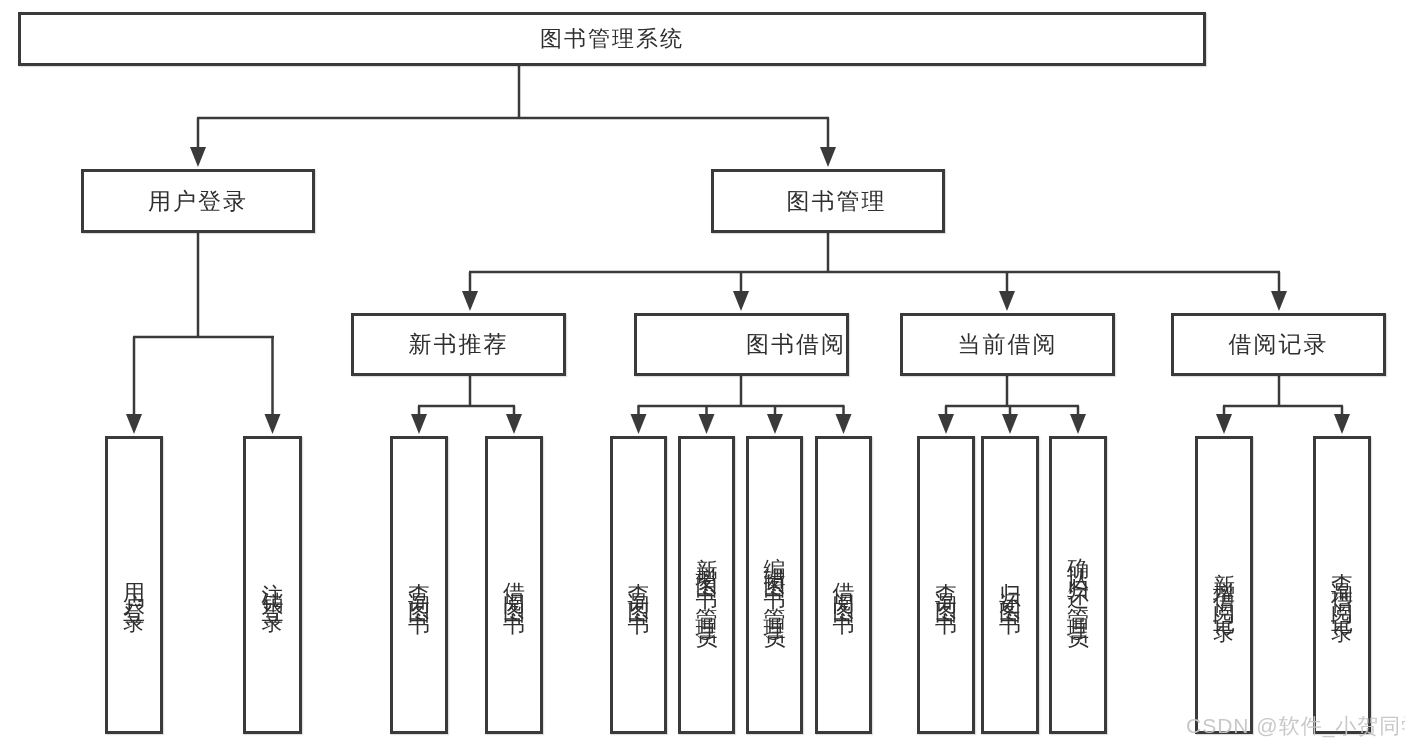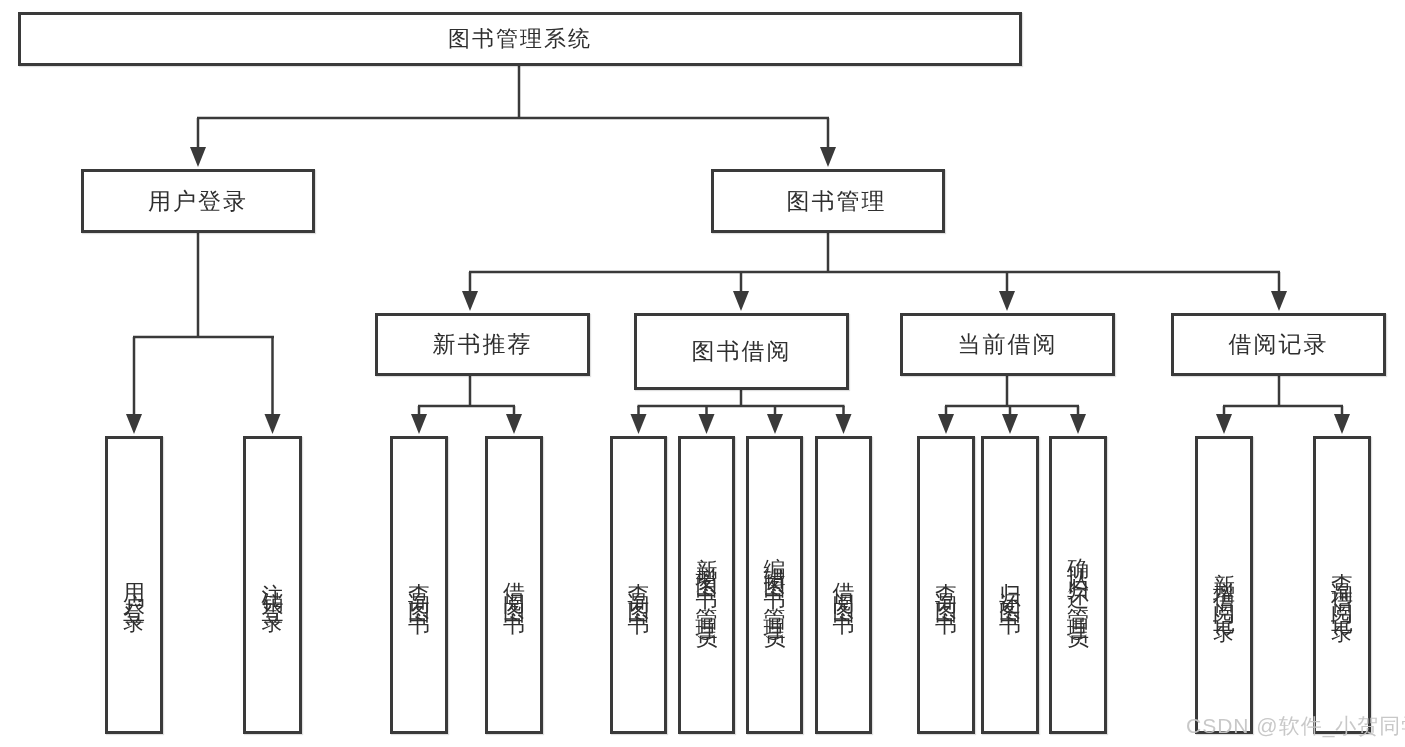--- a/index.html
+++ b/index.html
@@ -132,7 +132,7 @@
     </g>
   </svg>
 
-  <div class="node hbox root" style="left:18px; top:12px; width:1004px; height:54px;">
+  <div class="node hbox root" style="left:18px; top:12px; width:1188px; height:54px;">
     <span>图书管理系统</span>
   </div>
 

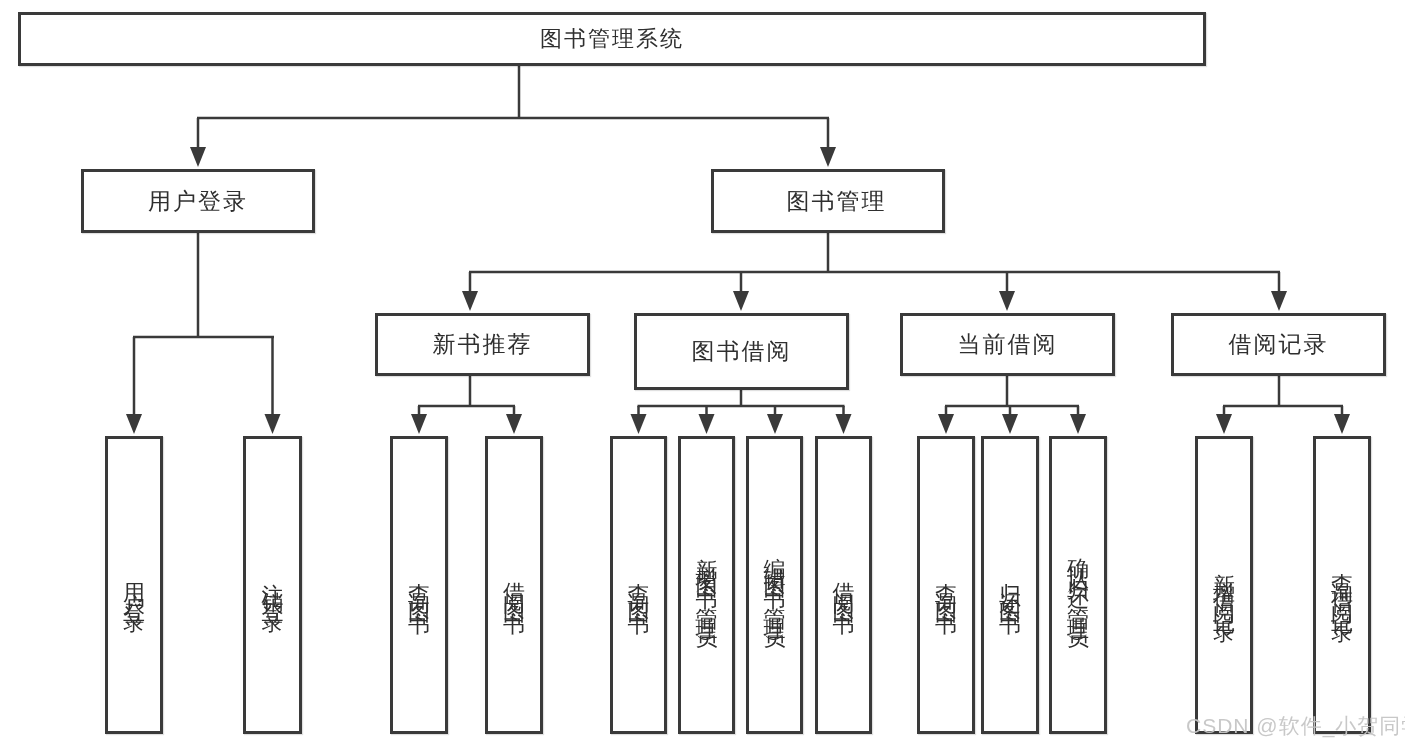--- a/index.html
+++ b/index.html
@@ -143,7 +143,7 @@
     <span>图书管理</span>
   </div>
 
-  <div class="node hbox" style="left:375px; top:313px; width:215px; height:63px;">
+  <div class="node hbox" style="left:351px; top:313px; width:215px; height:63px;">
     <span>新书推荐</span>
   </div>
   <div class="node hbox" style="left:634px; top:313px; width:215px; height:77px;">

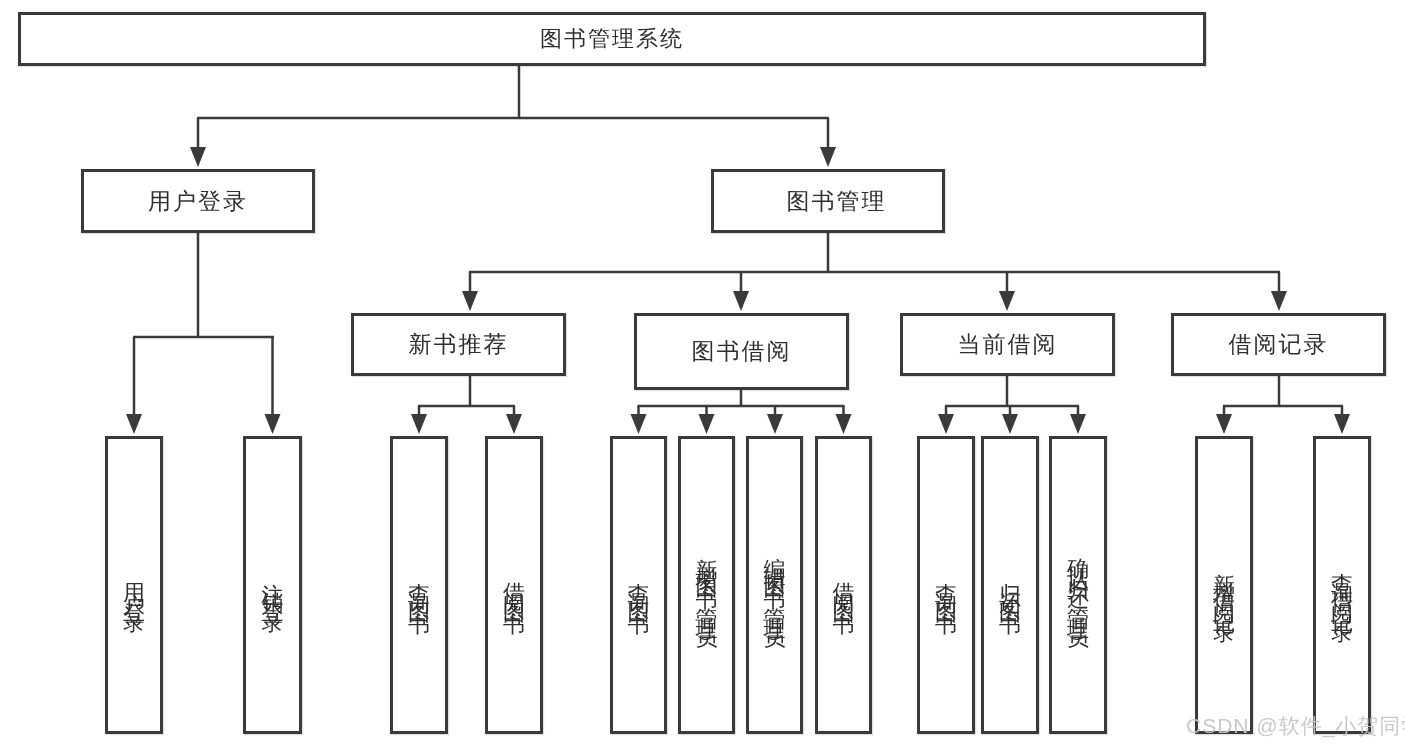--- a/index.html
+++ b/index.html
@@ -146,7 +146,7 @@
   <div class="node hbox" style="left:351px; top:313px; width:215px; height:63px;">
     <span>新书推荐</span>
   </div>
-  <div class="node hbox" style="left:634px; top:313px; width:215px; height:77px;">
+  <div class="node hbox" style="left:634px; top:313px; width:215px; height:63px;justify-content:flex-end;">
     <span>图书借阅</span>
   </div>
   <div class="node hbox" style="left:1171px; top:313px; width:215px; height:63px;">

